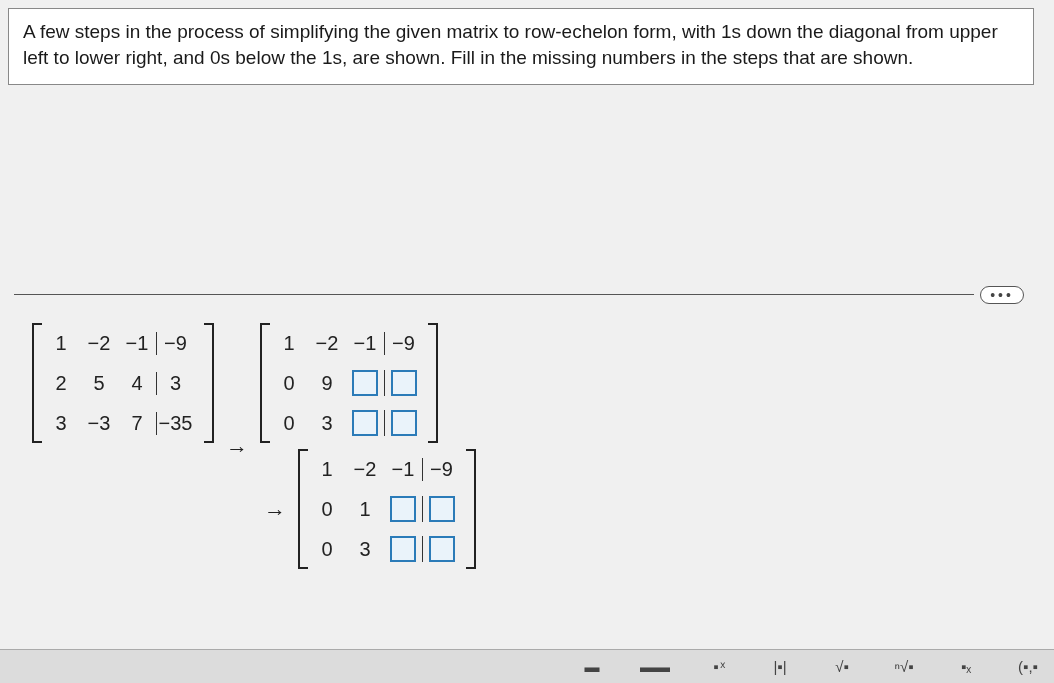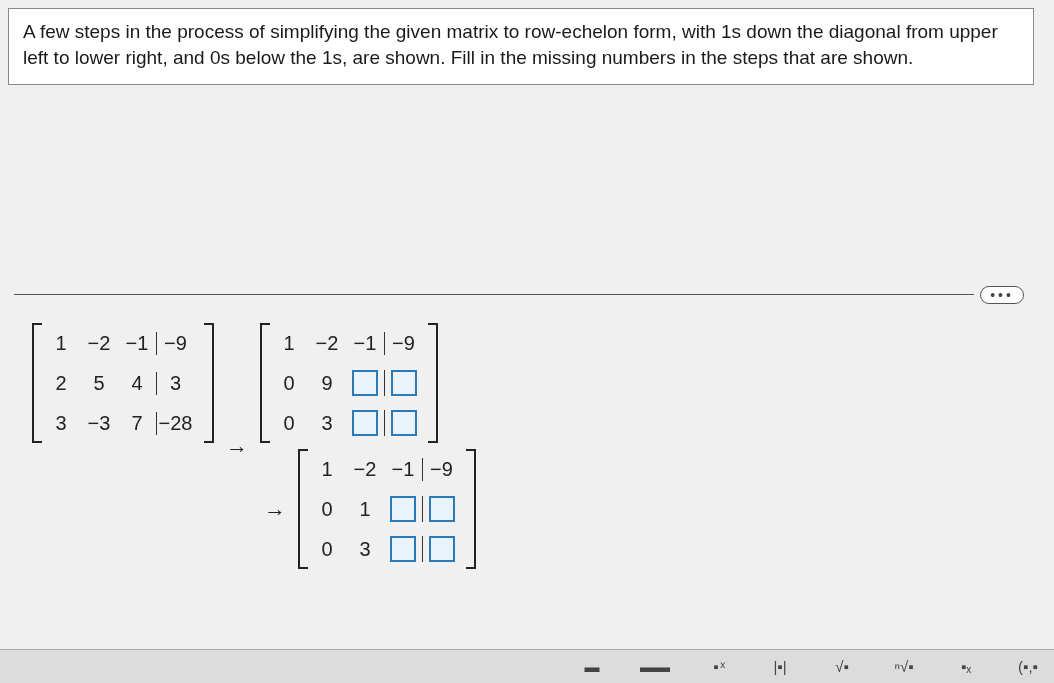--- a/index.html
+++ b/index.html
@@ -167,7 +167,7 @@
       <div class="cell">3</div>
       <div class="cell">−3</div>
       <div class="cell">7</div>
-      <div class="cell aug">−28</div>
+      <div class="cell aug">−35</div>
     </div>
     <div class="bracket right"></div>
   </div>

